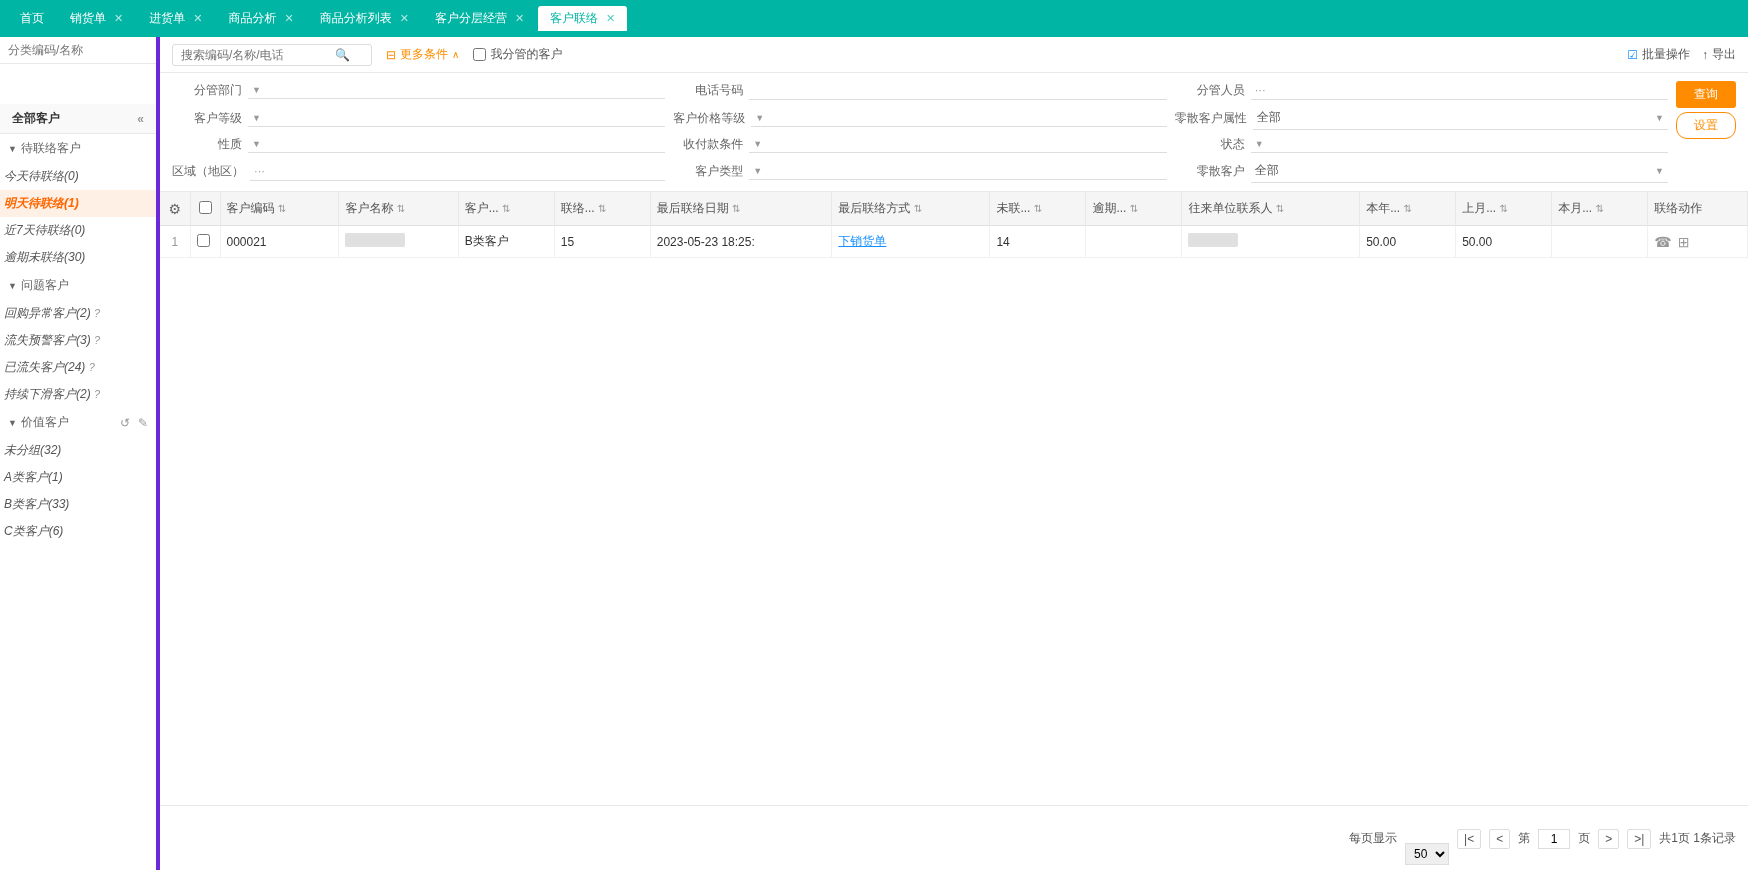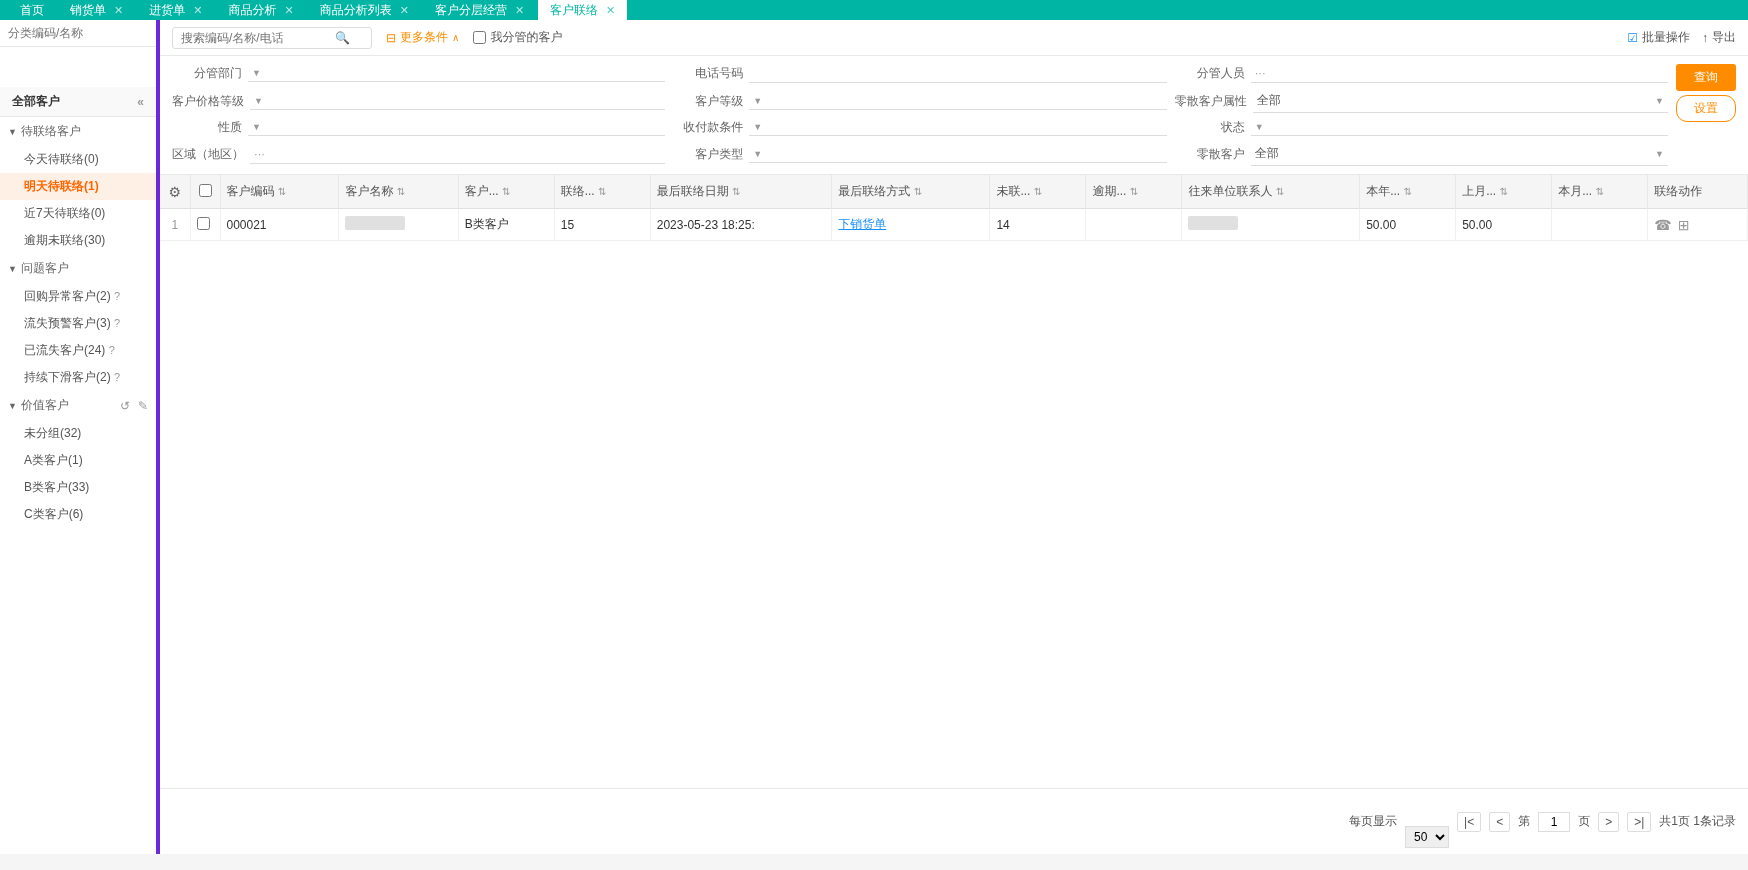--- a/index.html
+++ b/index.html
@@ -8,7 +8,7 @@
     
     .top-nav {
       background: #00b5a3;
-      height: 20px;
+      height: 37px;
       display: flex;
       align-items: center;
       padding: 9px 8px;

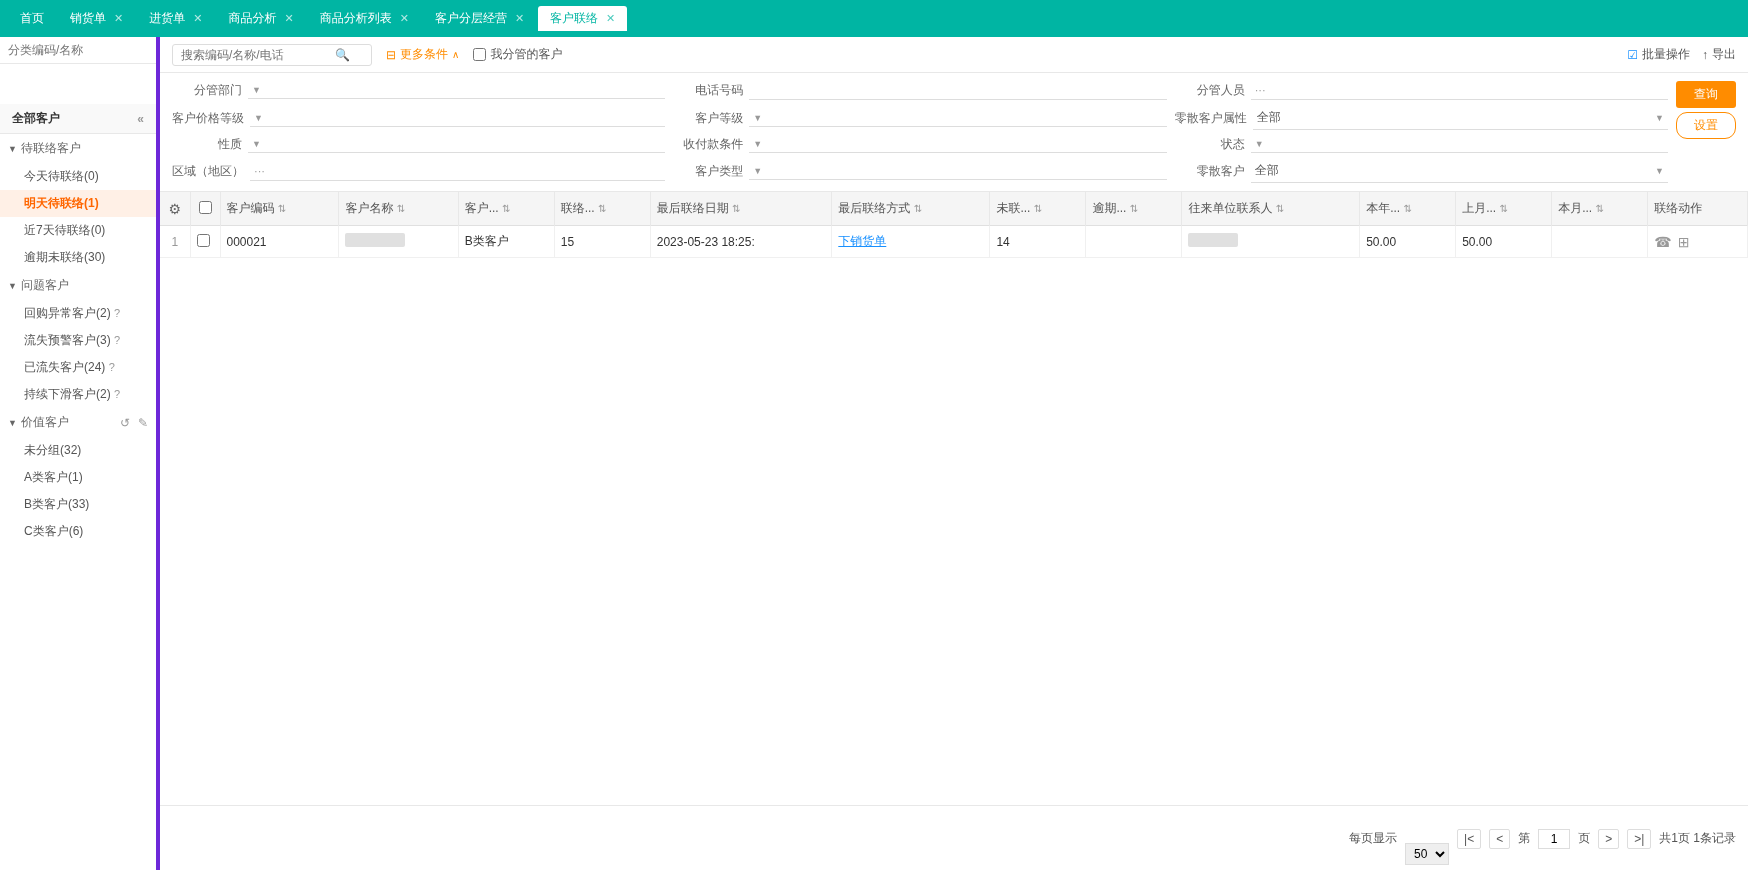--- a/index.html
+++ b/index.html
@@ -452,11 +452,11 @@
 
           <div class="filter-row">
             <div class="filter-item">
+              <span class="filter-label">客户等级</span>
+              <div class="filter-select down-arrow"></div>
+            </div>
+            <div class="filter-item">
               <span class="filter-label">客户价格等级</span>
-              <div class="filter-select down-arrow"></div>
-            </div>
-            <div class="filter-item">
-              <span class="filter-label">客户等级</span>
               <div class="filter-select down-arrow"></div>
             </div>
             <div class="filter-item">

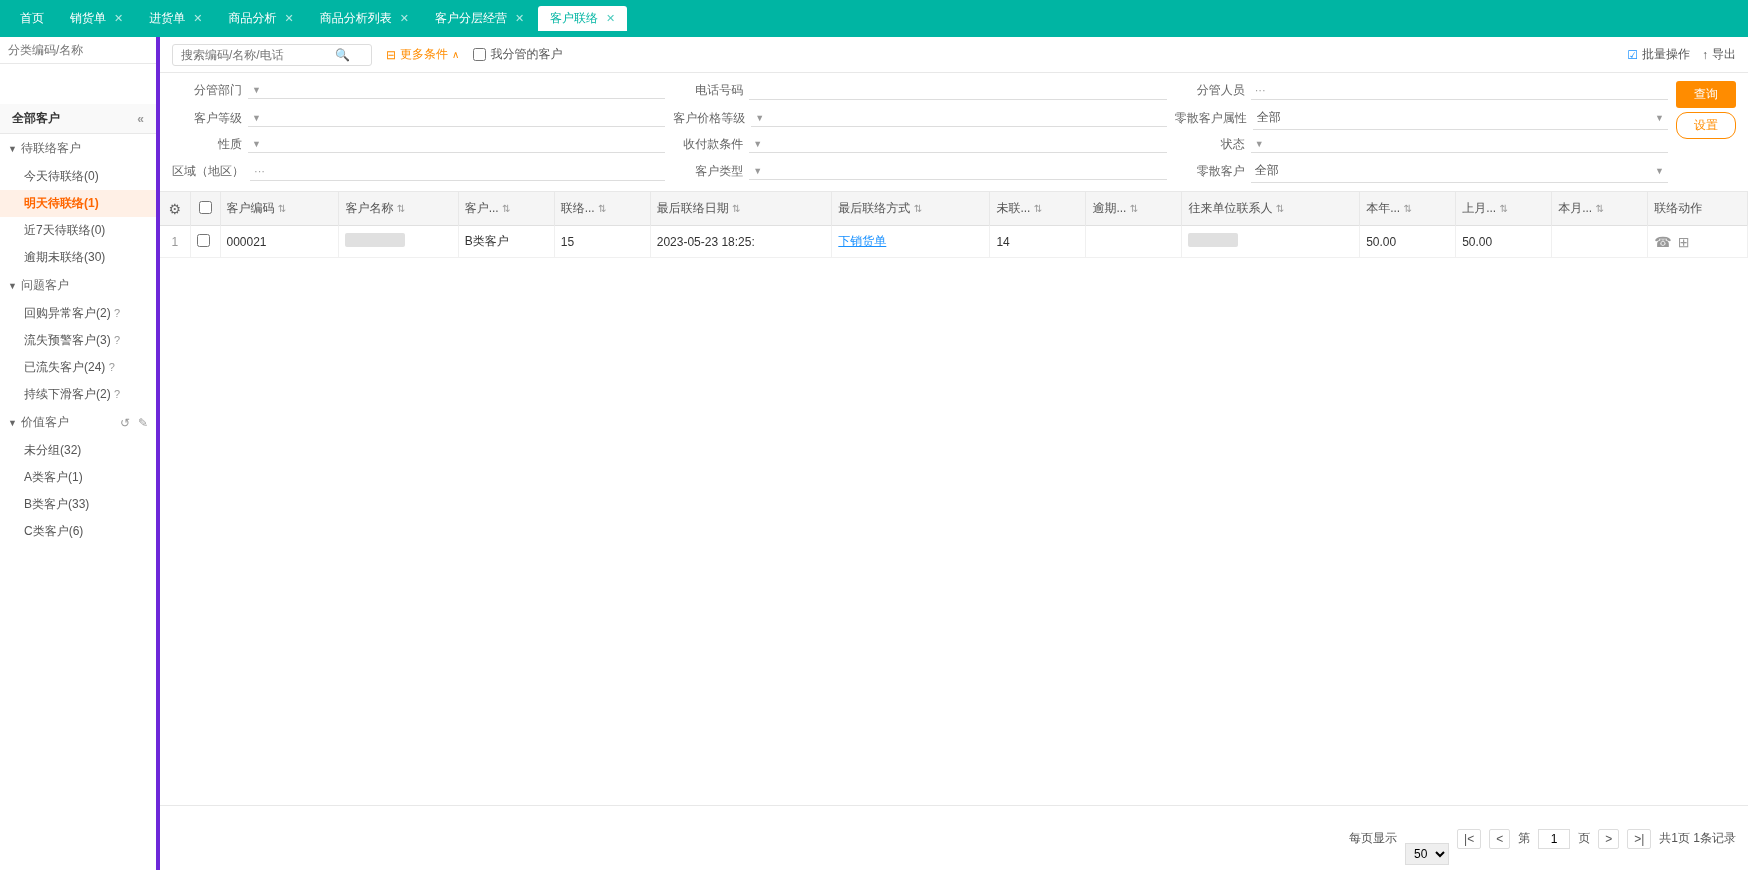--- a/index.html
+++ b/index.html
@@ -82,10 +82,11 @@
       font-size: 9px;
     }
     .sidebar-item {
-      padding: 5px 8px 5px 24px;
+      padding: 5px 8px 5px 4px;
       color: #555;
       cursor: pointer;
       font-size: 12px;
+      font-style: italic;
     }
     .sidebar-item.active { background: #fff0e6; color: #ff6600; font-weight: bold; }
     .sidebar-item.highlight { background: #fff0e6; color: #ff6600; }

